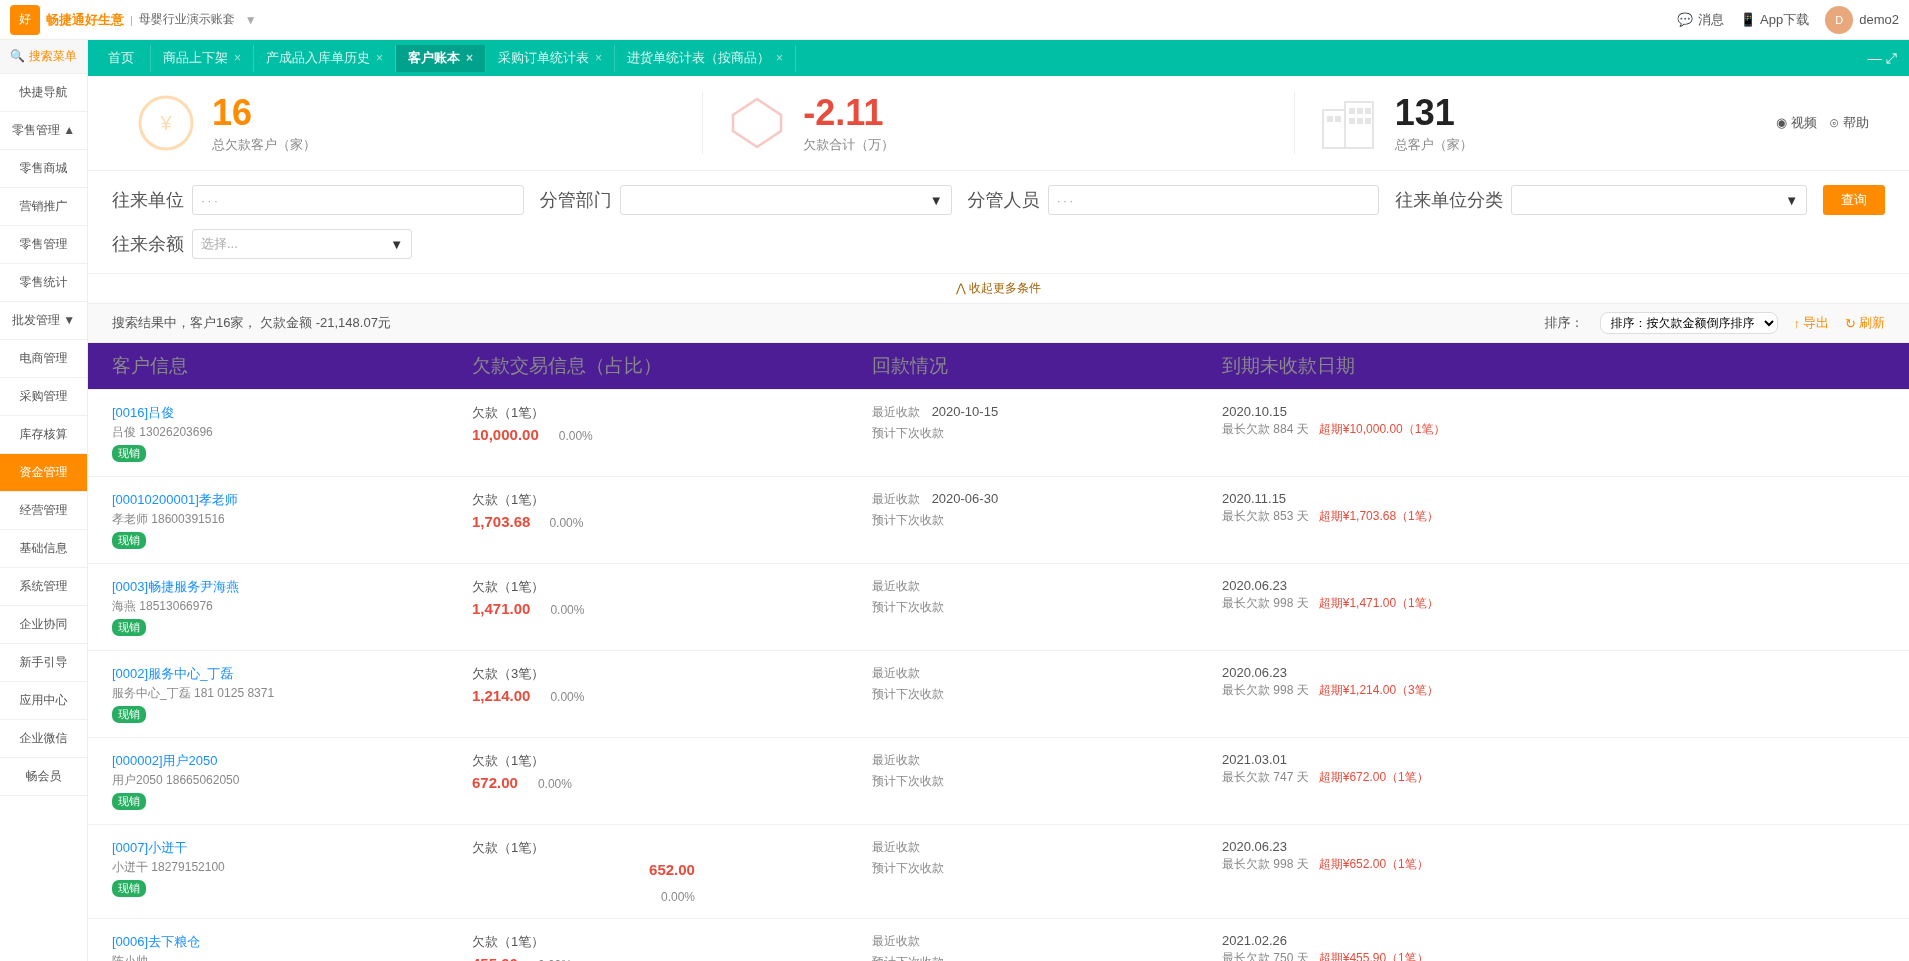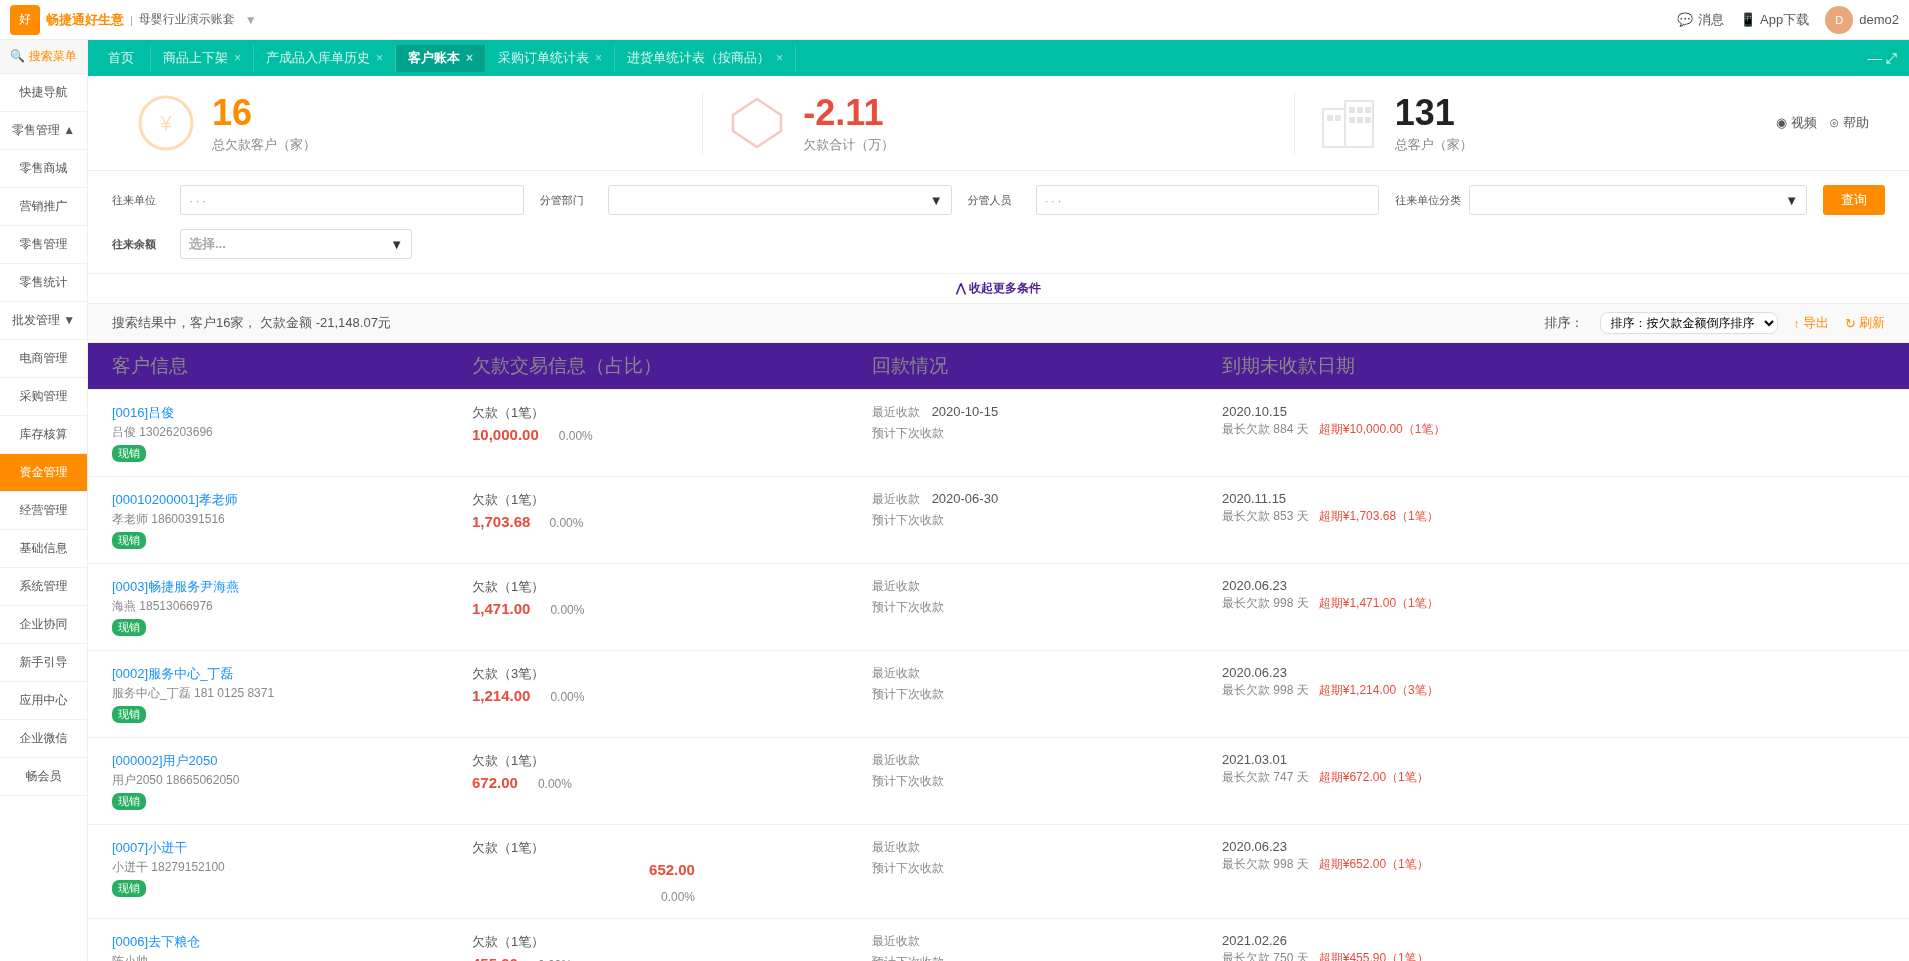--- a/index.html
+++ b/index.html
@@ -205,7 +205,7 @@
               <div class="stat-label">欠款合计（万）</div>
             </div>
           </div>
-          <div class="stat-card" style="position:relative;">
+          <div class="stat-card" style="position:relative;align-items:flex-end;">
             <div class="stat-icon">
               <svg width="60" height="56" viewBox="0 0 60 56">
                 <rect x="4" y="14" width="22" height="38" fill="none" stroke="#aaa" stroke-width="2"></rect>

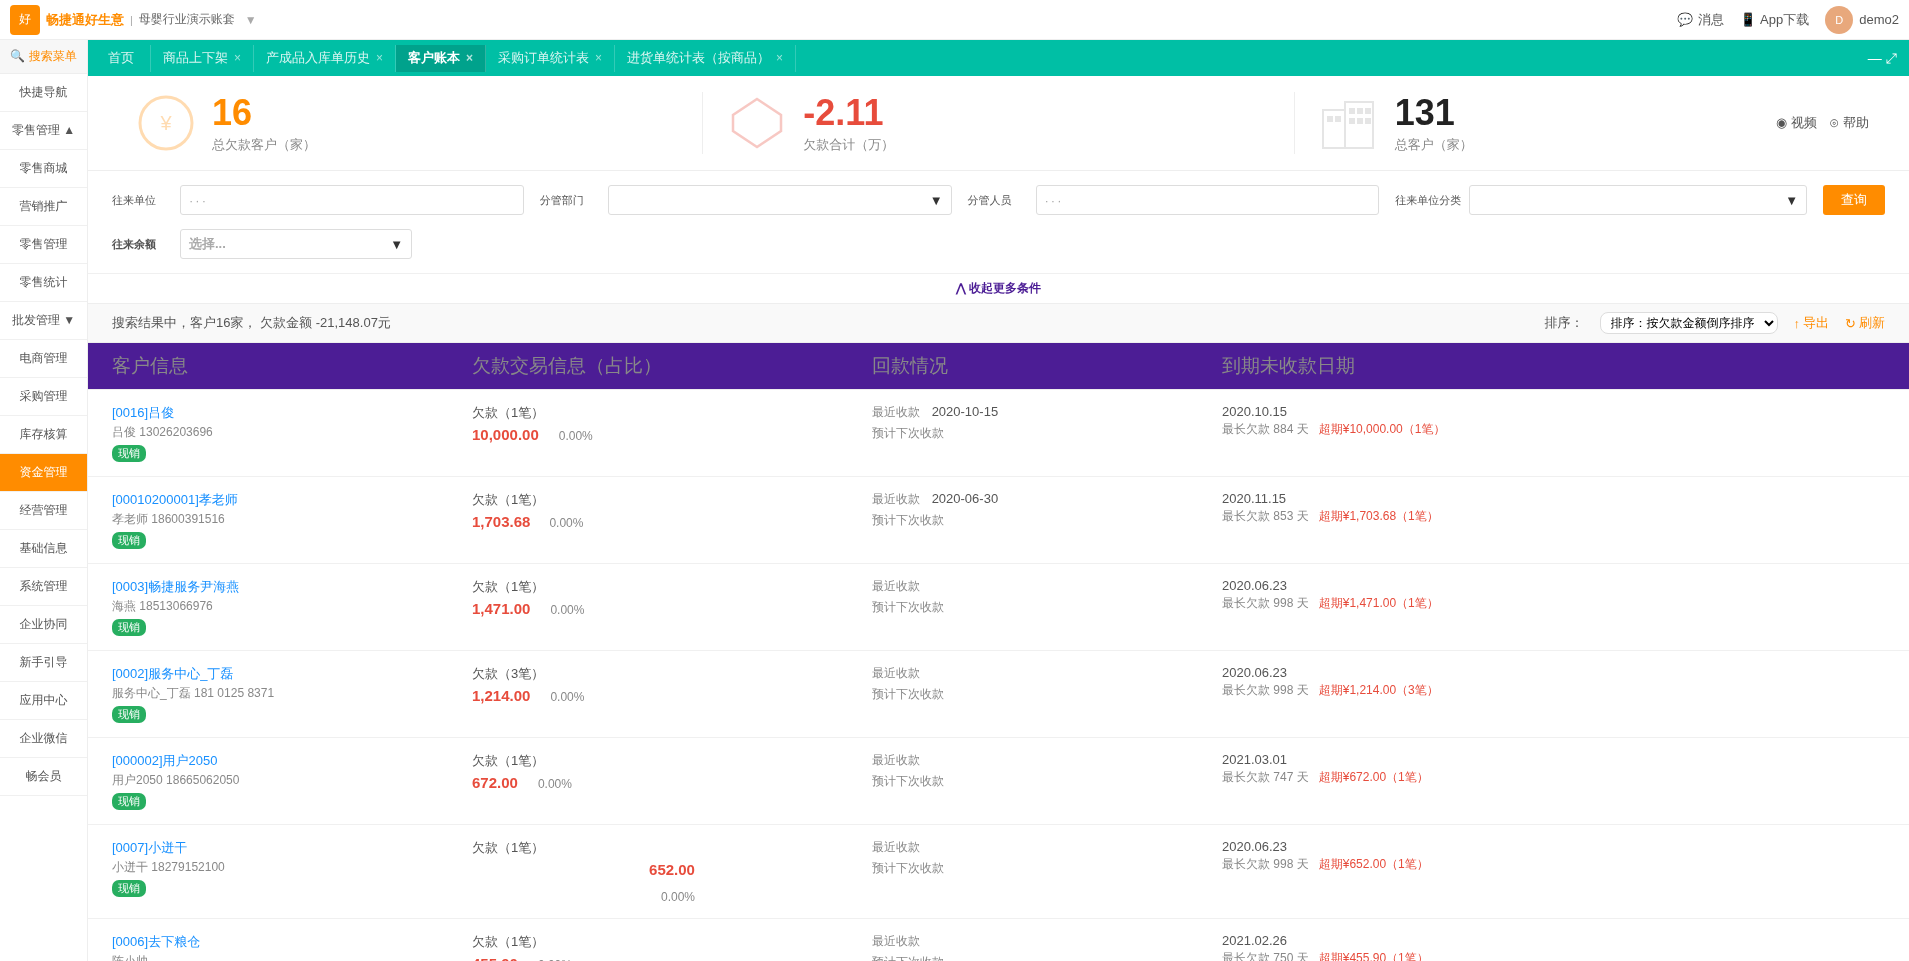--- a/index.html
+++ b/index.html
@@ -53,7 +53,7 @@
     .filter-area { background: white; padding: 14px 24px 0; border-bottom: 1px solid #eee; }
     .filter-row { display: flex; align-items: center; gap: 16px; margin-bottom: 14px; }
     .filter-group { display: flex; align-items: center; gap: 8px; flex: 1; }
-    .filter-label { font-size: 11px; color: #555; white-space: nowrap; min-width: 60px; }
+    .filter-label { font-size: 18px; color: #555; white-space: nowrap; min-width: 60px; }
     .filter-input { flex: 1; border: 1px solid #ddd; border-radius: 3px; padding: 5px 8px; font-size: 13px; color: #333; background: #fff; display: flex; align-items: center; justify-content: space-between; cursor: pointer; height: 30px; }
     .filter-input .dots { color: #aaa; letter-spacing: 2px; }
     .filter-select { flex: 1; border: 1px solid #ddd; border-radius: 3px; padding: 5px 8px; font-size: 13px; background: #fff; height: 30px; display: flex; align-items: center; justify-content: space-between; cursor: pointer; }

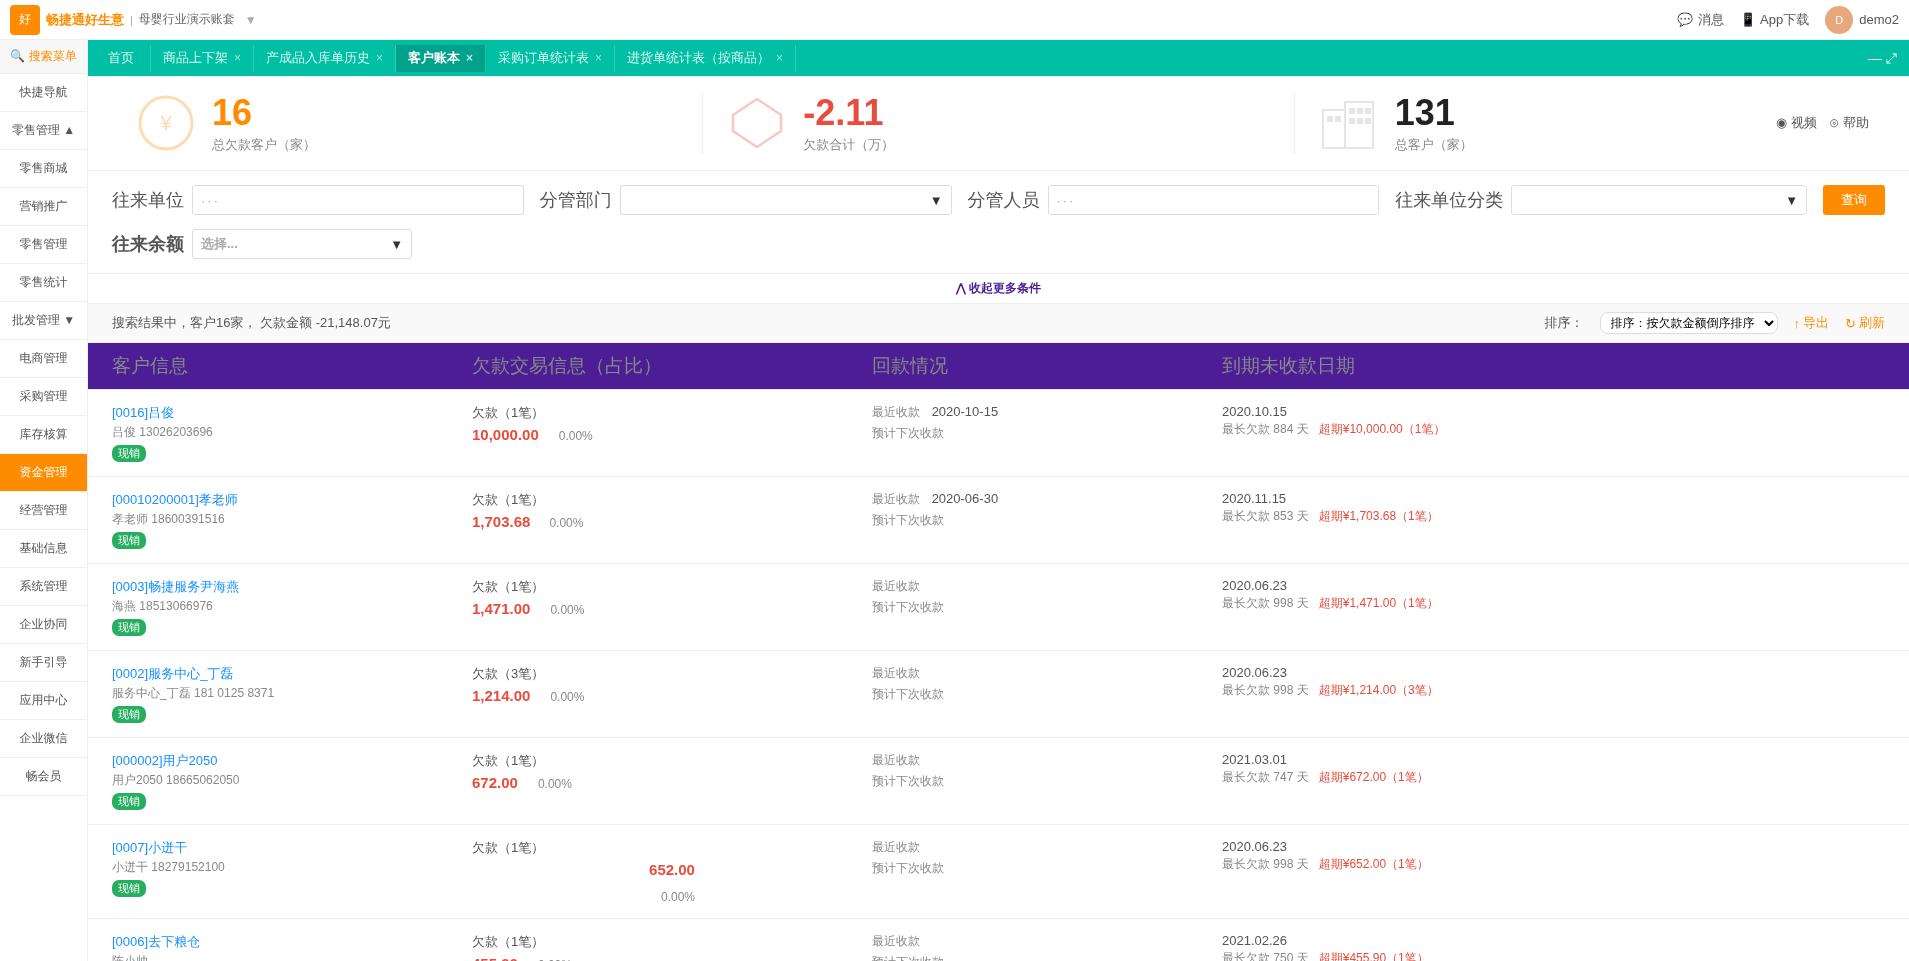--- a/index.html
+++ b/index.html
@@ -262,7 +262,7 @@
             <button class="search-btn">查询</button>
           </div>
           <div class="filter-row">
-            <div class="filter-group" style="max-width:300px;font-weight:bold;">
+            <div class="filter-group" style="max-width:300px;">
               <span class="filter-label">往来余额</span>
               <div class="filter-select">
                 <span style="color:#aaa;">选择...</span>

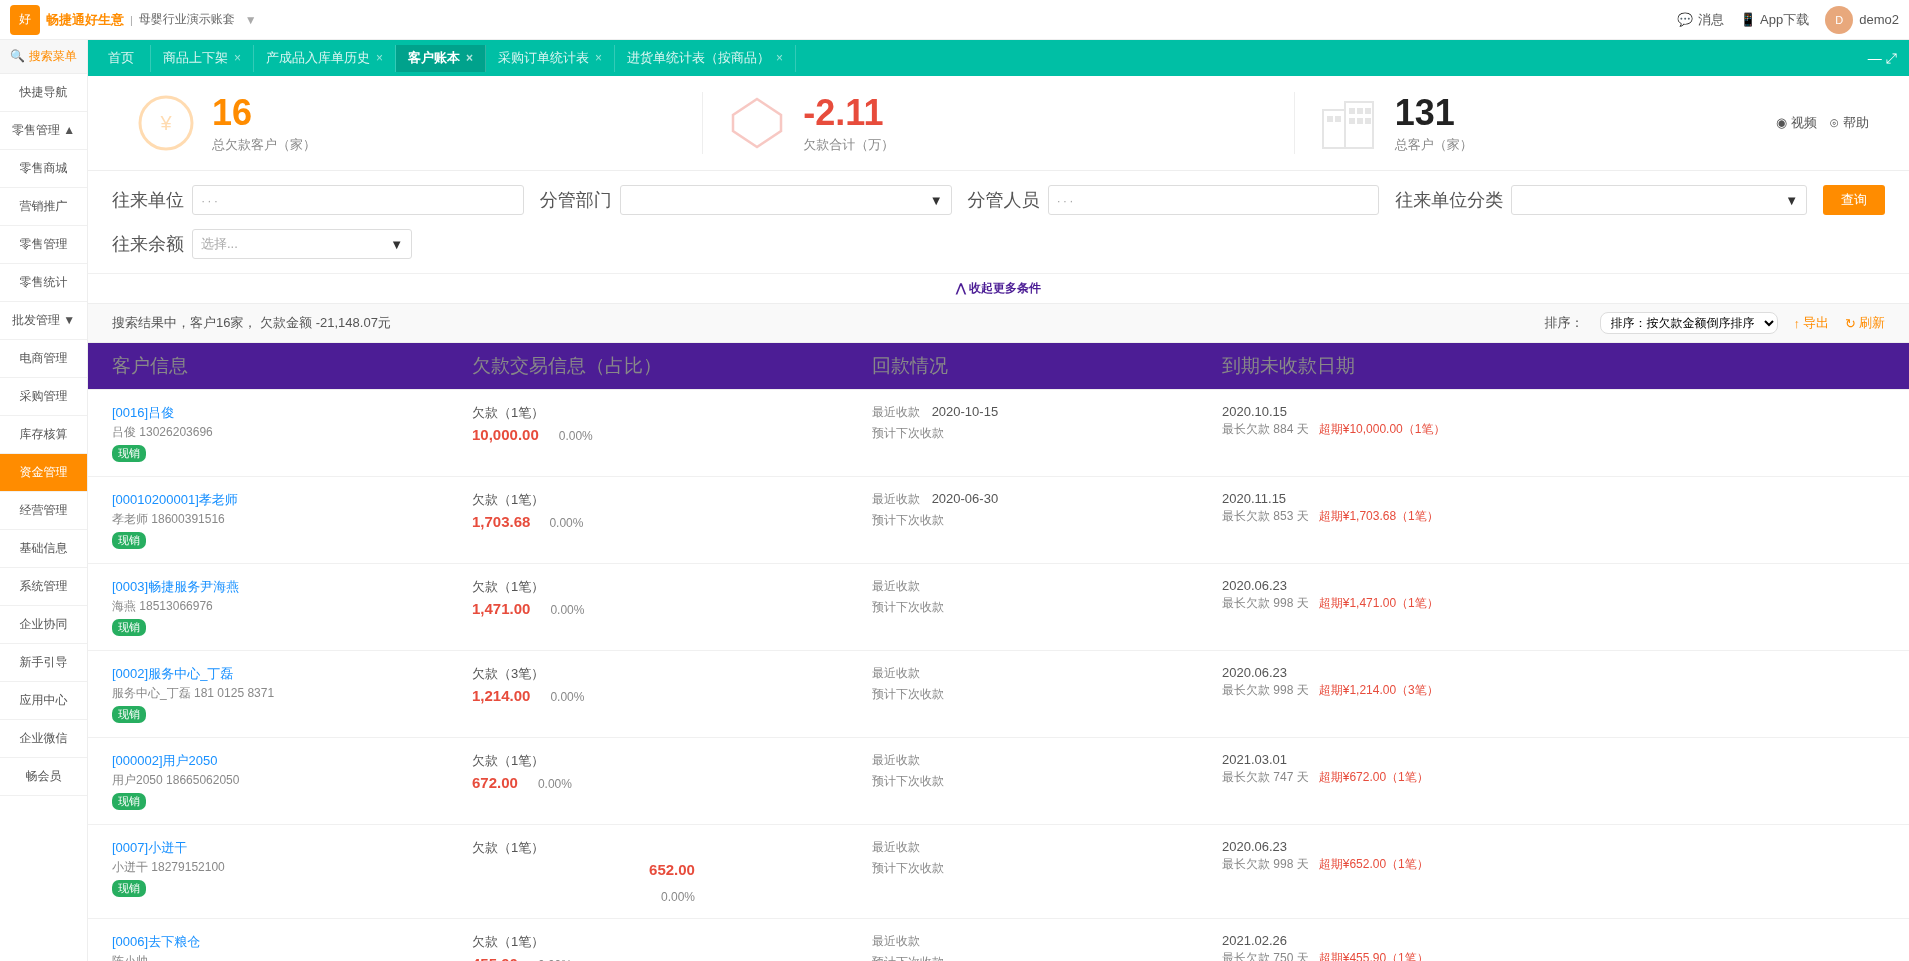--- a/index.html
+++ b/index.html
@@ -58,7 +58,7 @@
     .filter-input .dots { color: #aaa; letter-spacing: 2px; }
     .filter-select { flex: 1; border: 1px solid #ddd; border-radius: 3px; padding: 5px 8px; font-size: 13px; background: #fff; height: 30px; display: flex; align-items: center; justify-content: space-between; cursor: pointer; }
     .search-btn { background: #ff8c00; color: white; border: none; border-radius: 3px; padding: 5px 18px; font-size: 13px; cursor: pointer; height: 30px; }
-    .collapse-bar { text-align: center; padding: 6px; color: #4c1d95; font-size: 12px; cursor: pointer; border-top: 1px solid #f0f0f0; margin: 0 -24px; font-weight: bold; }
+    .collapse-bar { text-align: center; padding: 6px; color: #a16207; font-size: 12px; cursor: pointer; border-top: 1px solid #f0f0f0; margin: 0 -24px; }
 
     
     .results-bar { background: #f9f9f9; padding: 8px 24px; border-bottom: 1px solid #eee; display: flex; align-items: center; justify-content: space-between; font-size: 13px; color: #555; gap: 44px; }

